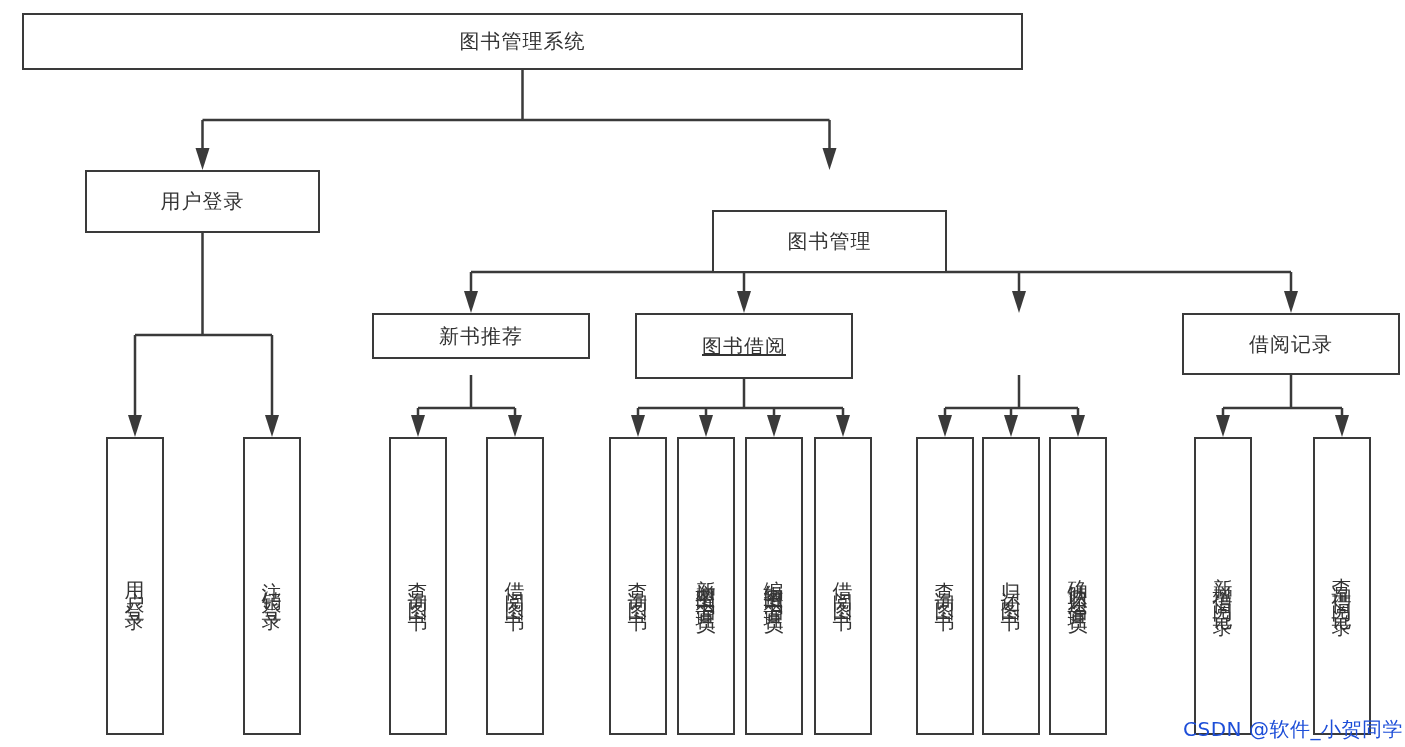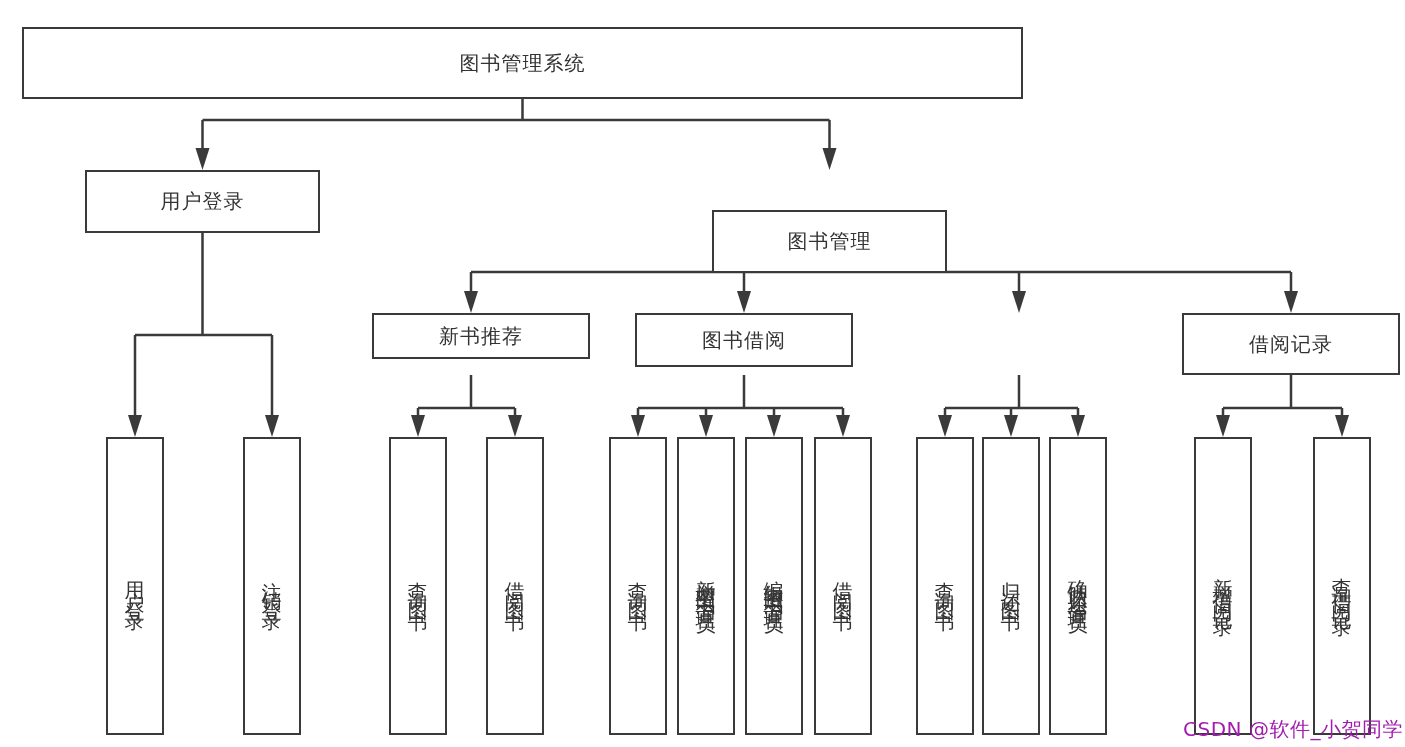--- a/index.html
+++ b/index.html
@@ -81,7 +81,7 @@
     </g>
   </svg>
 
-  <div class="box h root" style="left:22px; top:27px; width:1001px; height:72px;">图书管理系统</div>
+  <div class="box h root" style="left:22px; top:13px; width:1001px; height:57px;">图书管理系统</div>
 
   <div class="box h" style="left:85px; top:170px; width:235px; height:63px;">用户登录</div>
   <div class="box h" style="left:712px; top:170px; width:235px; height:63px;margin-top:40px;">图书管理</div>

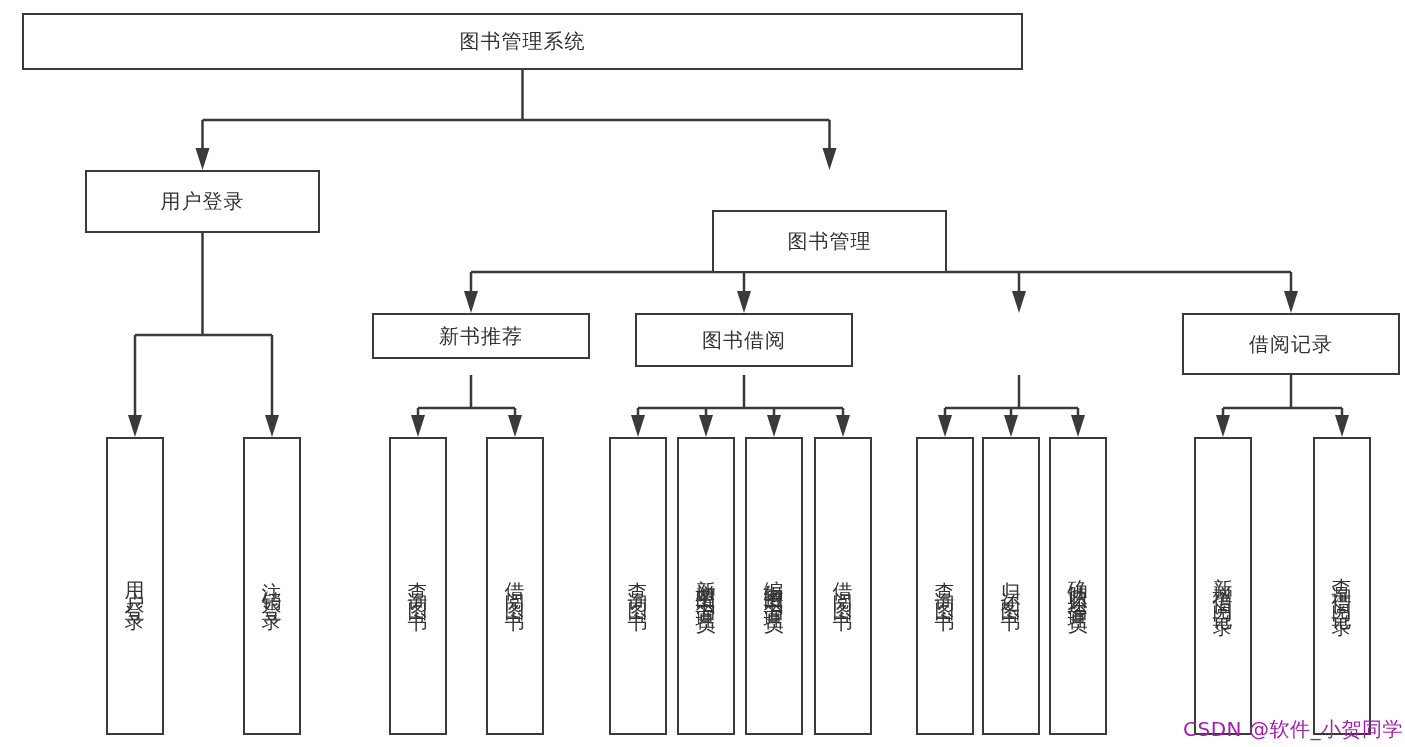--- a/index.html
+++ b/index.html
@@ -87,7 +87,7 @@
   <div class="box h" style="left:712px; top:170px; width:235px; height:63px;margin-top:40px;">图书管理</div>
 
   <div class="box h" style="left:366px; top:313px; width:218px; height:46px;margin-left:6px;">新书推荐</div>
-  <div class="box h" style="left:635px; top:313px; width:218px; height:54px;">图书借阅</div>
+  <div class="box h" style="left:635px; top:313px; width:218px; height:66px;text-decoration:underline;">图书借阅</div>
   <div class="box h" style="left:1182px; top:313px; width:218px; height:62px;">借阅记录</div>
 
   <div class="box v" style="left:106px; top:437px; width:58px; height:298px;">用户登录</div>

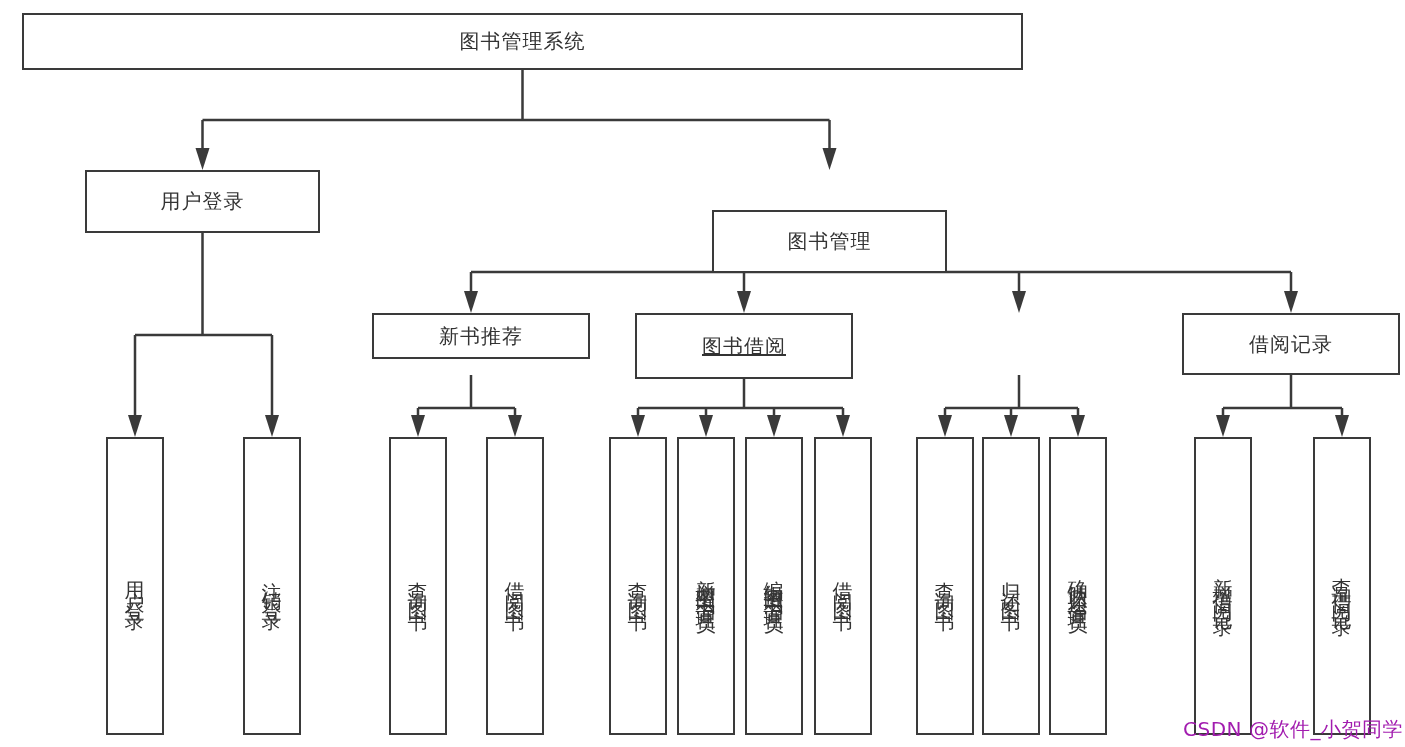--- a/index.html
+++ b/index.html
@@ -26,7 +26,7 @@
   .watermark {
     position:absolute; left:1183px; top:716px; z-index:5;
     font-size:20px; line-height:26px; white-space:nowrap;
-    color:#a21caf; letter-spacing:0.5px;
+    color:#1d4ed8; letter-spacing:0.5px;
   }
 </style>
 </head>

